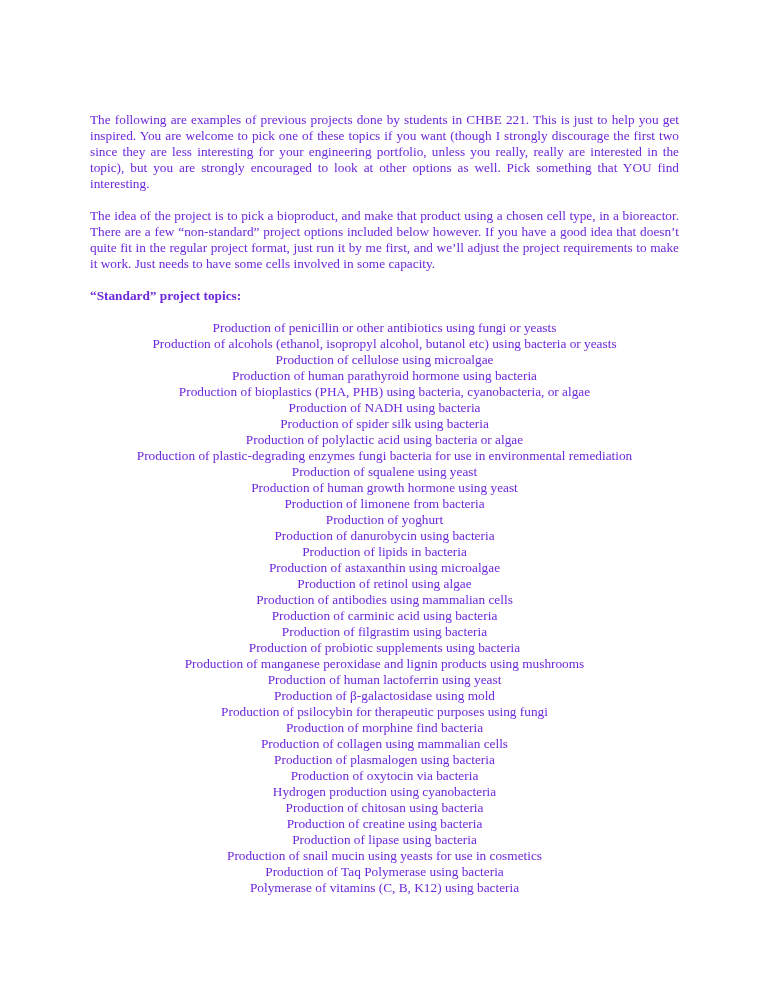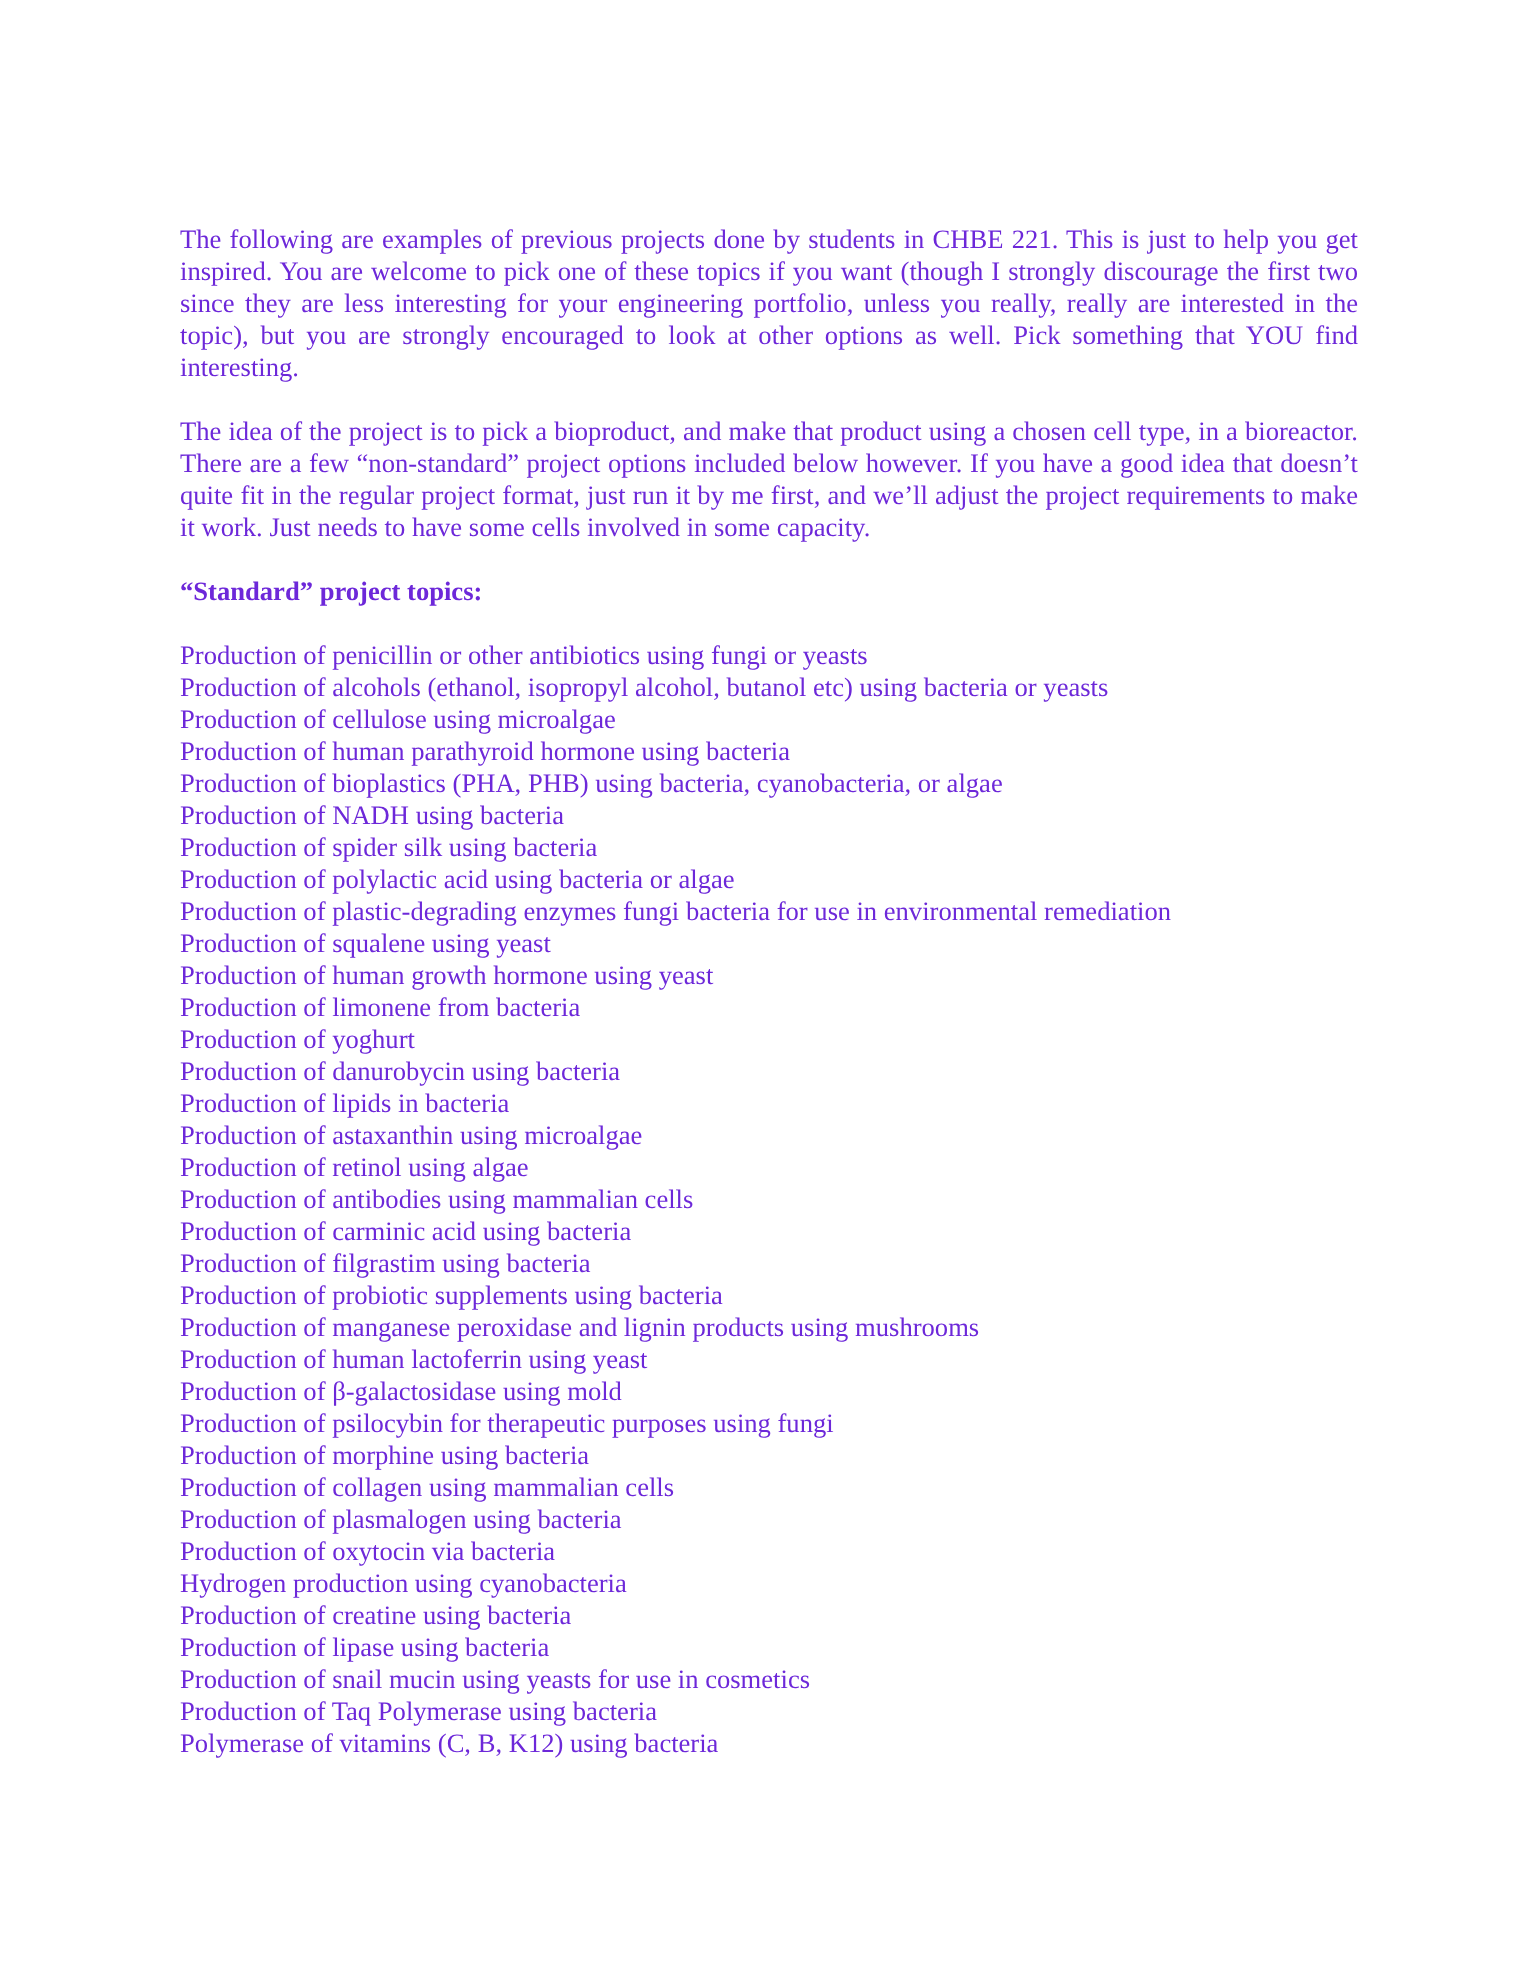--- a/index.html
+++ b/index.html
@@ -41,6 +41,7 @@
       margin: 0;
       padding: 0;
       white-space: nowrap;
+      text-align: center;
     }
   </style>
 </head>

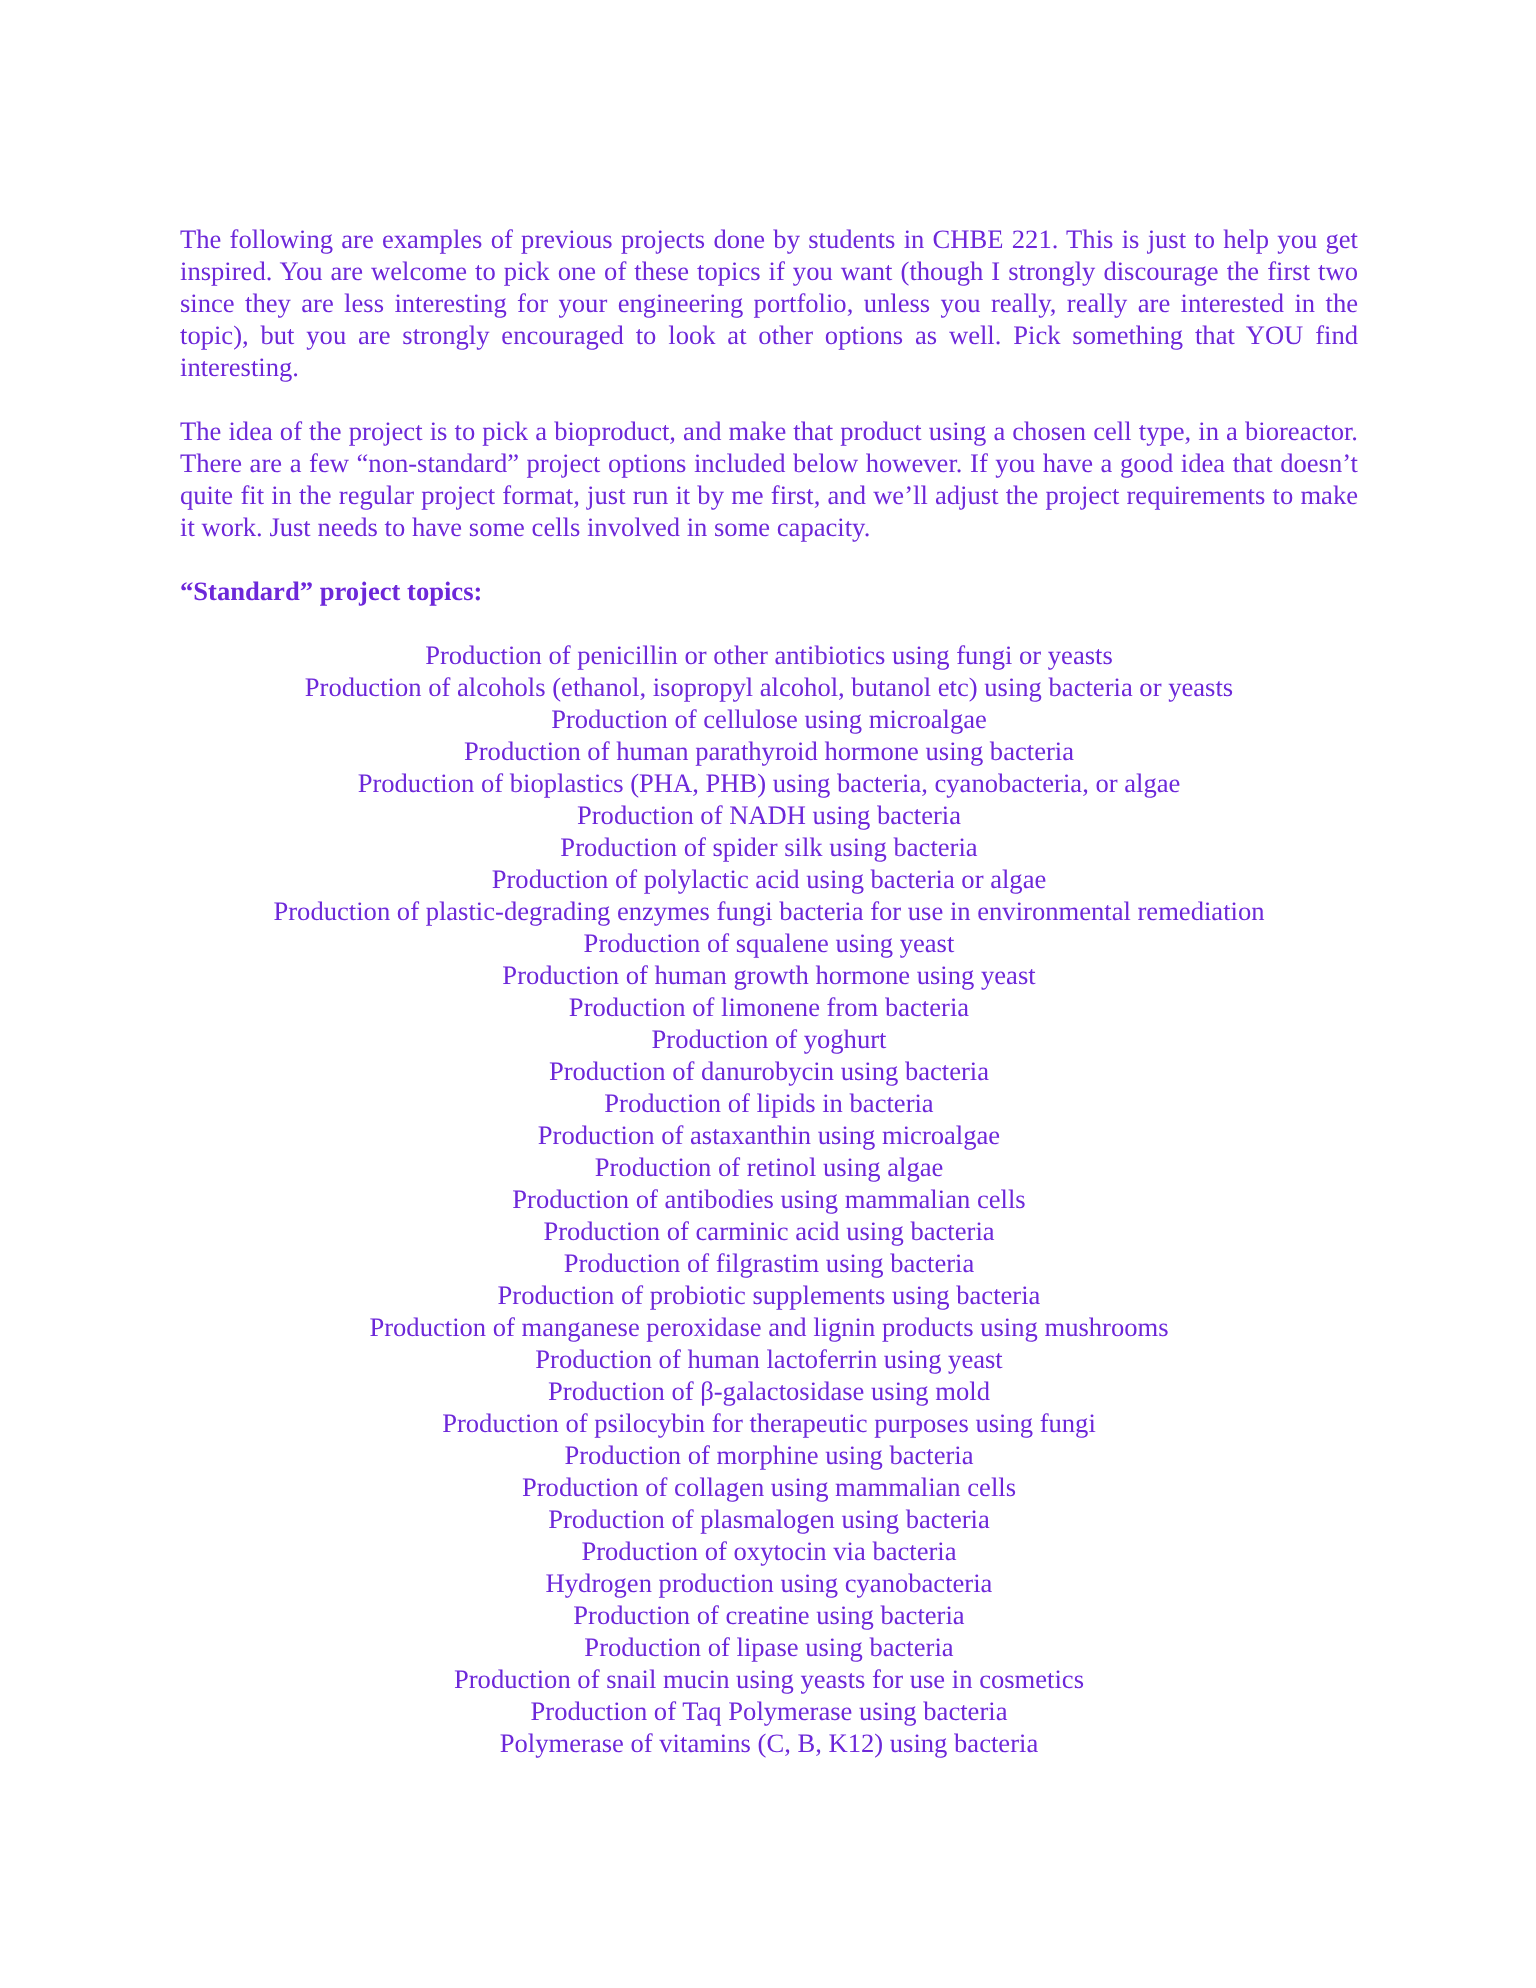--- a/index.html
+++ b/index.html
@@ -77,7 +77,7 @@
     <li>Production of human lactoferrin using yeast</li>
     <li>Production of β-galactosidase using mold</li>
     <li>Production of psilocybin for therapeutic purposes using fungi</li>
-    <li>Production of morphine using bacteria</li>
+    <li>Production of morphine find bacteria</li>
     <li>Production of collagen using mammalian cells</li>
     <li>Production of plasmalogen using bacteria</li>
     <li>Production of oxytocin via bacteria</li>

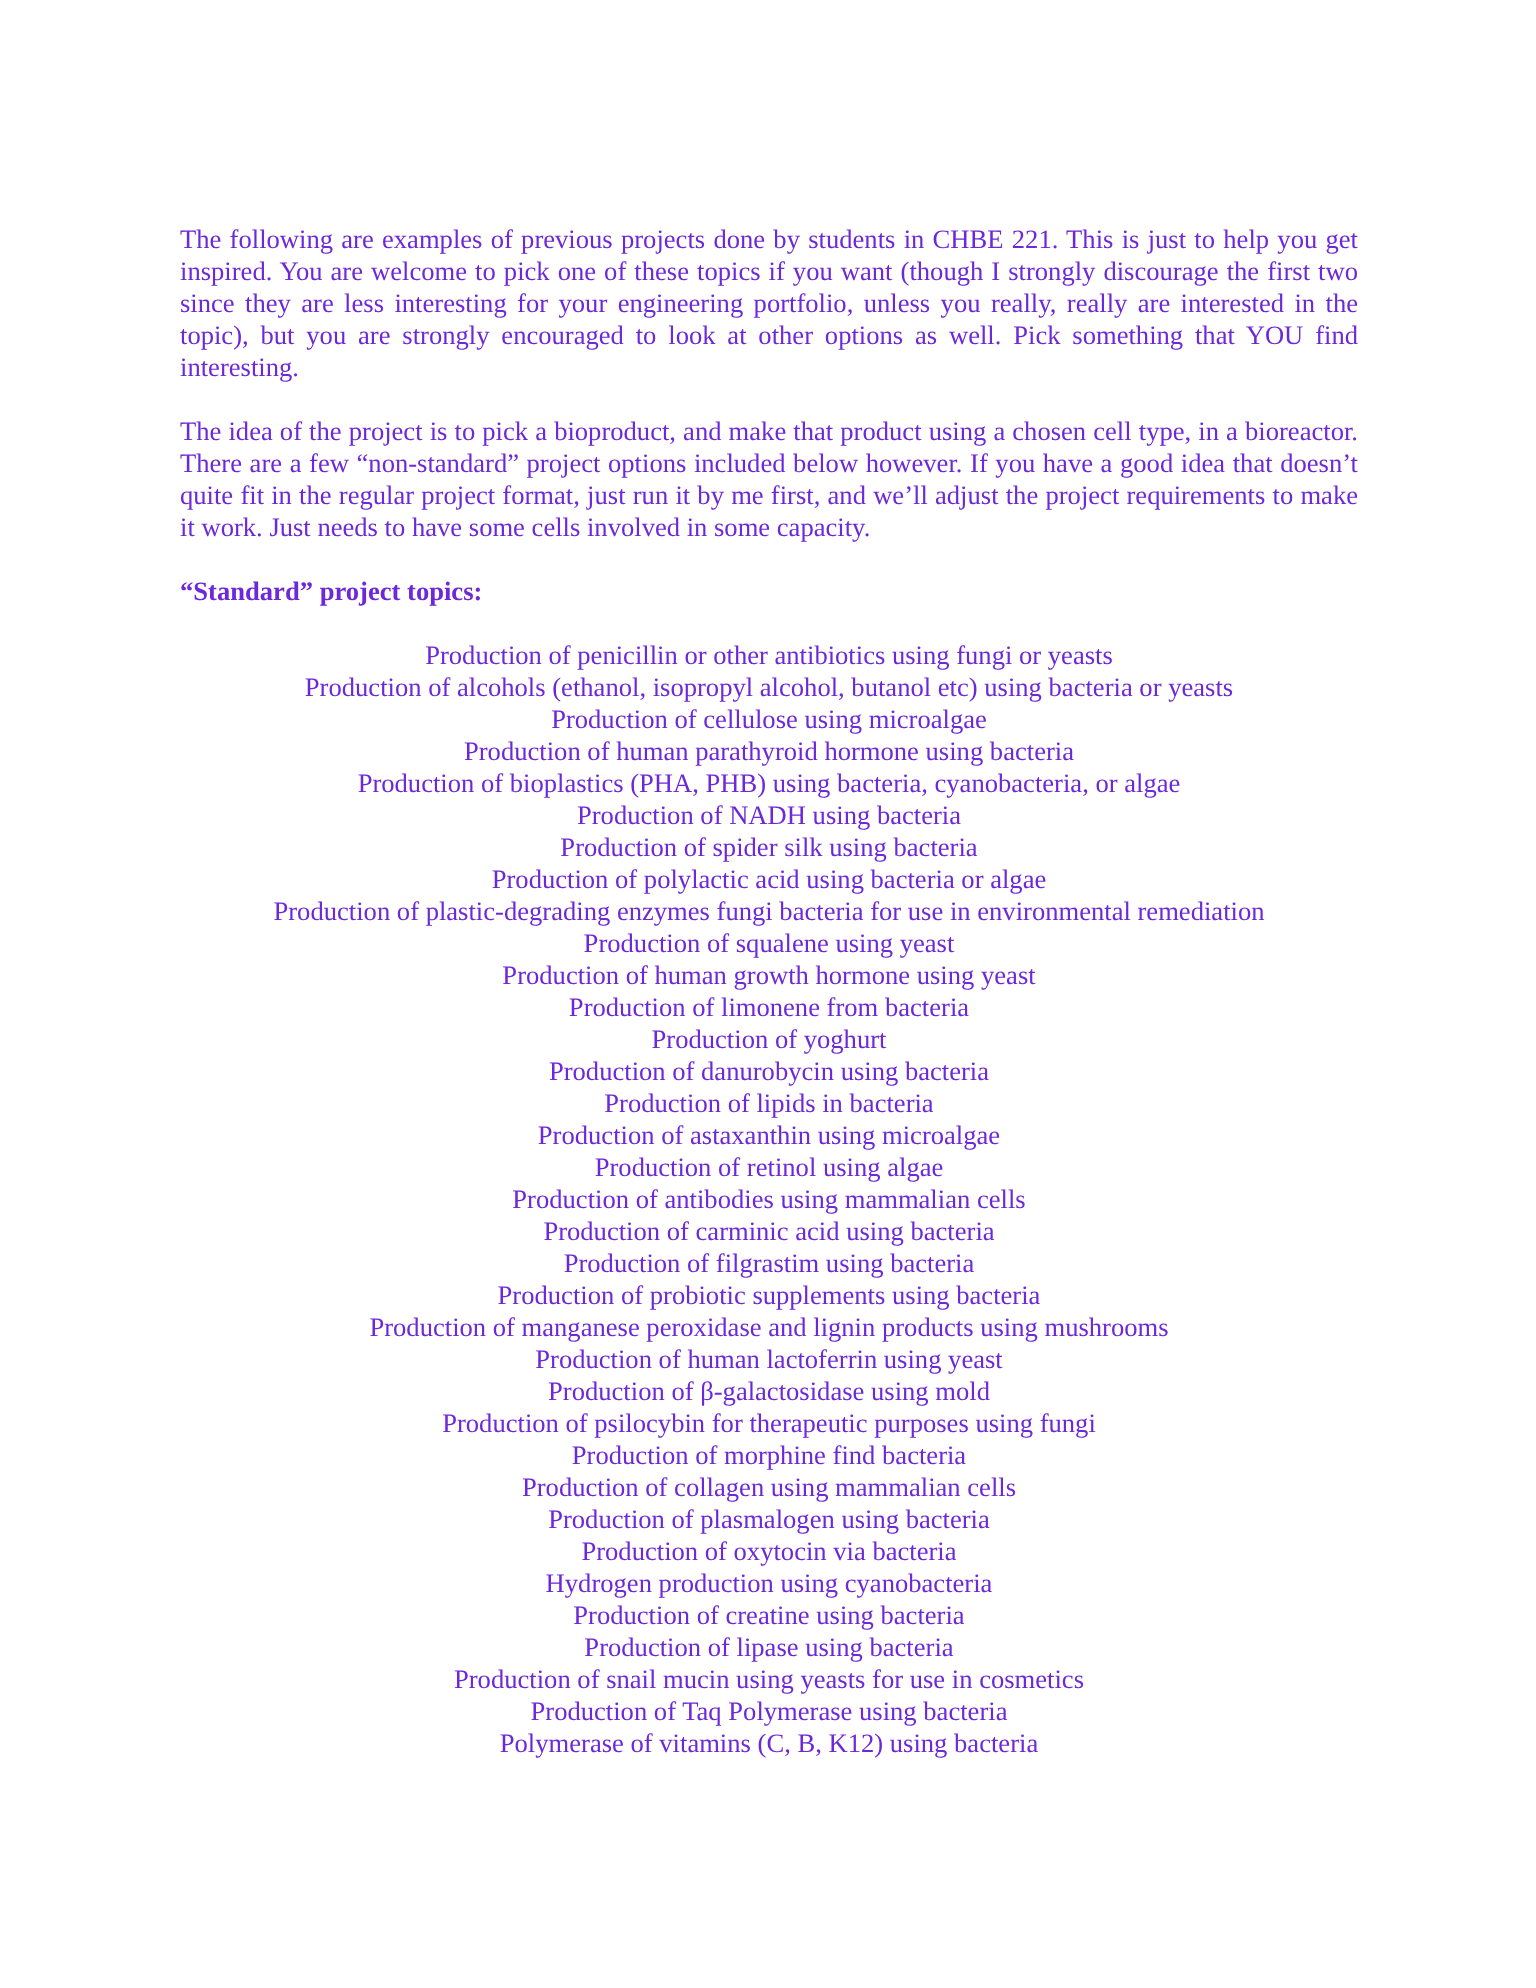--- a/index.html
+++ b/index.html
@@ -82,6 +82,7 @@
     <li>Production of plasmalogen using bacteria</li>
     <li>Production of oxytocin via bacteria</li>
     <li>Hydrogen production using cyanobacteria</li>
+    <li>Production of chitosan using bacteria</li>
     <li>Production of creatine using bacteria</li>
     <li>Production of lipase using bacteria</li>
     <li>Production of snail mucin using yeasts for use in cosmetics</li>

